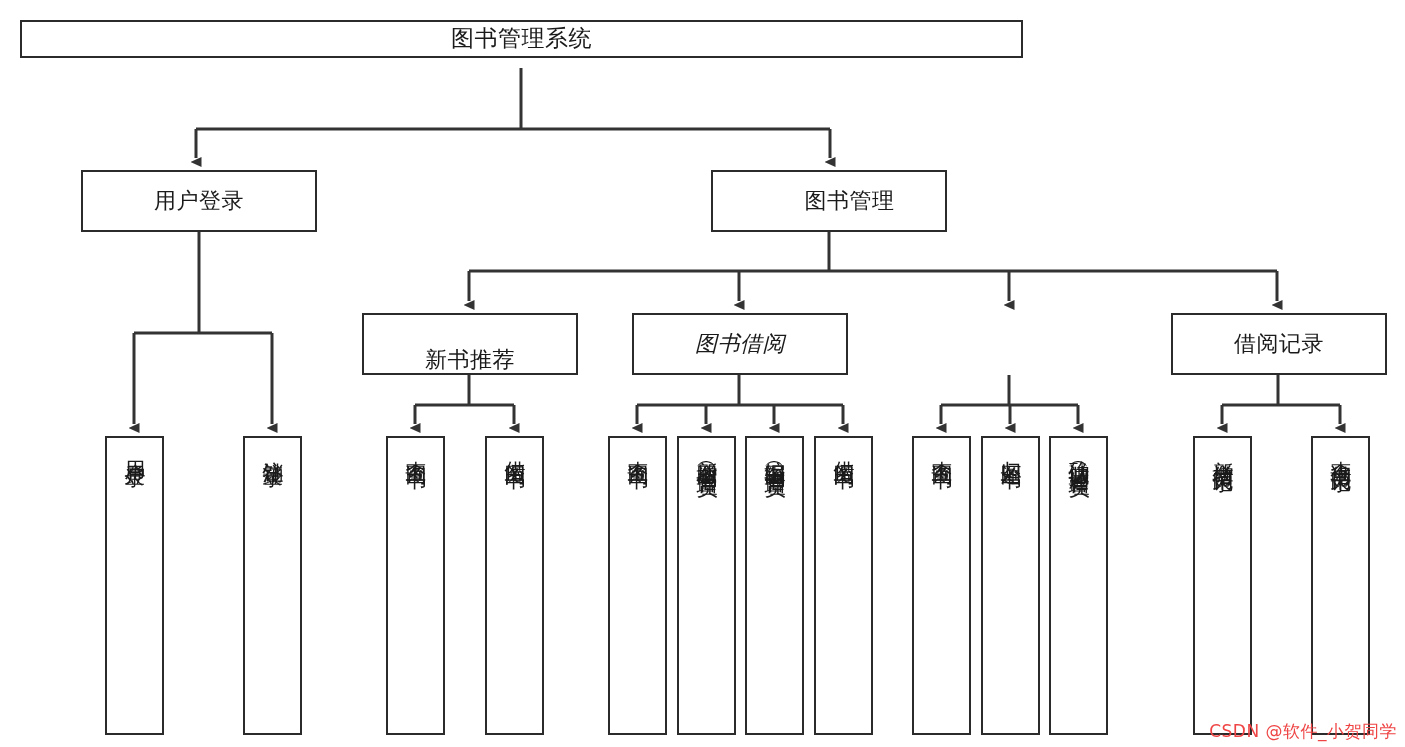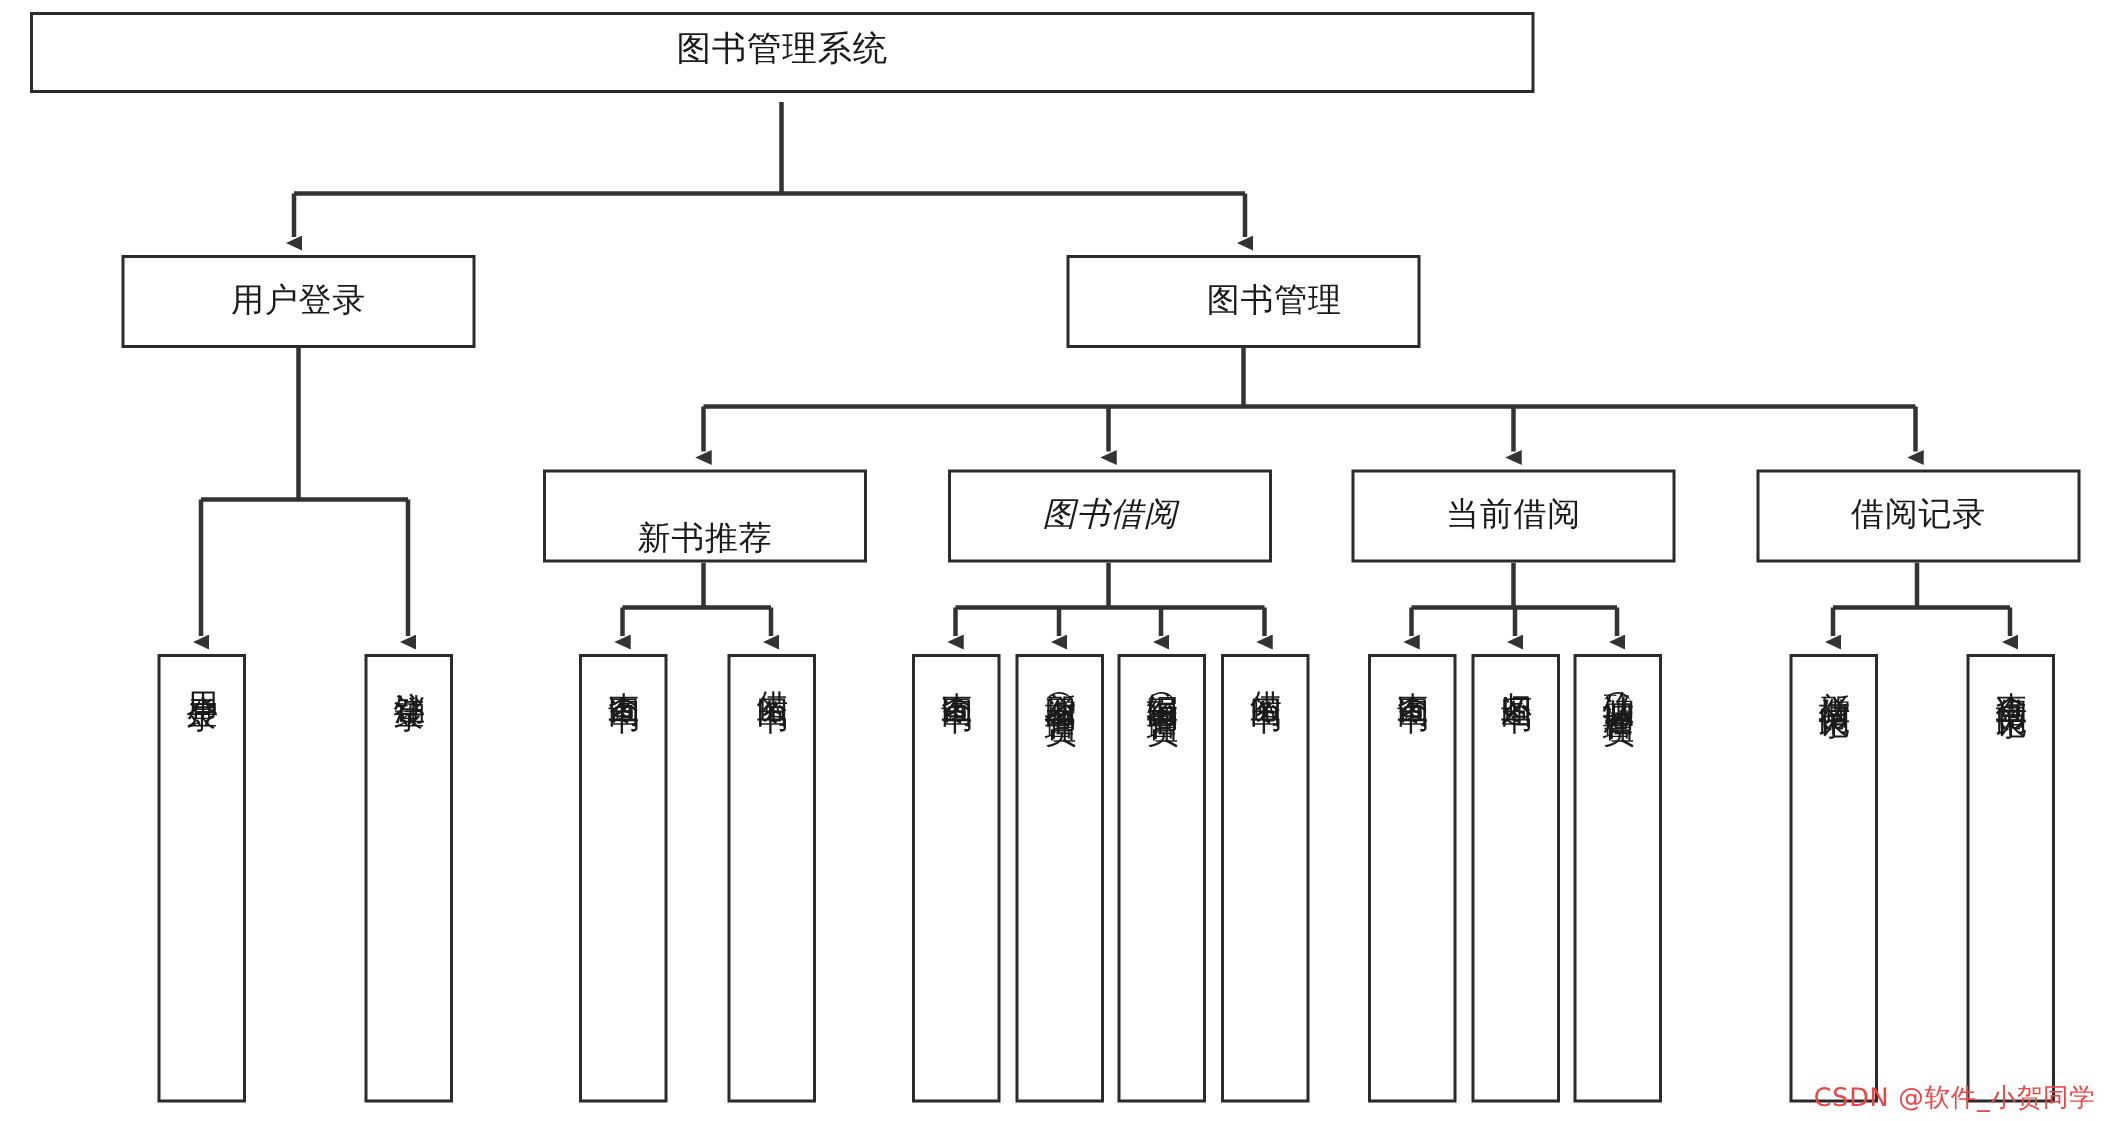--- a/index.html
+++ b/index.html
@@ -127,7 +127,7 @@
     </g>
   </svg>
 
-  <div class="node-box node-h node-root" style="left:20px; top:8px; width:1003px; height:54px;font-family:Liberation Mono, monospace;">
+  <div class="node-box node-h node-root" style="left:20px; top:20px; width:1003px; height:38px;">
     <span class="node-label">图书管理系统</span>
   </div>
 

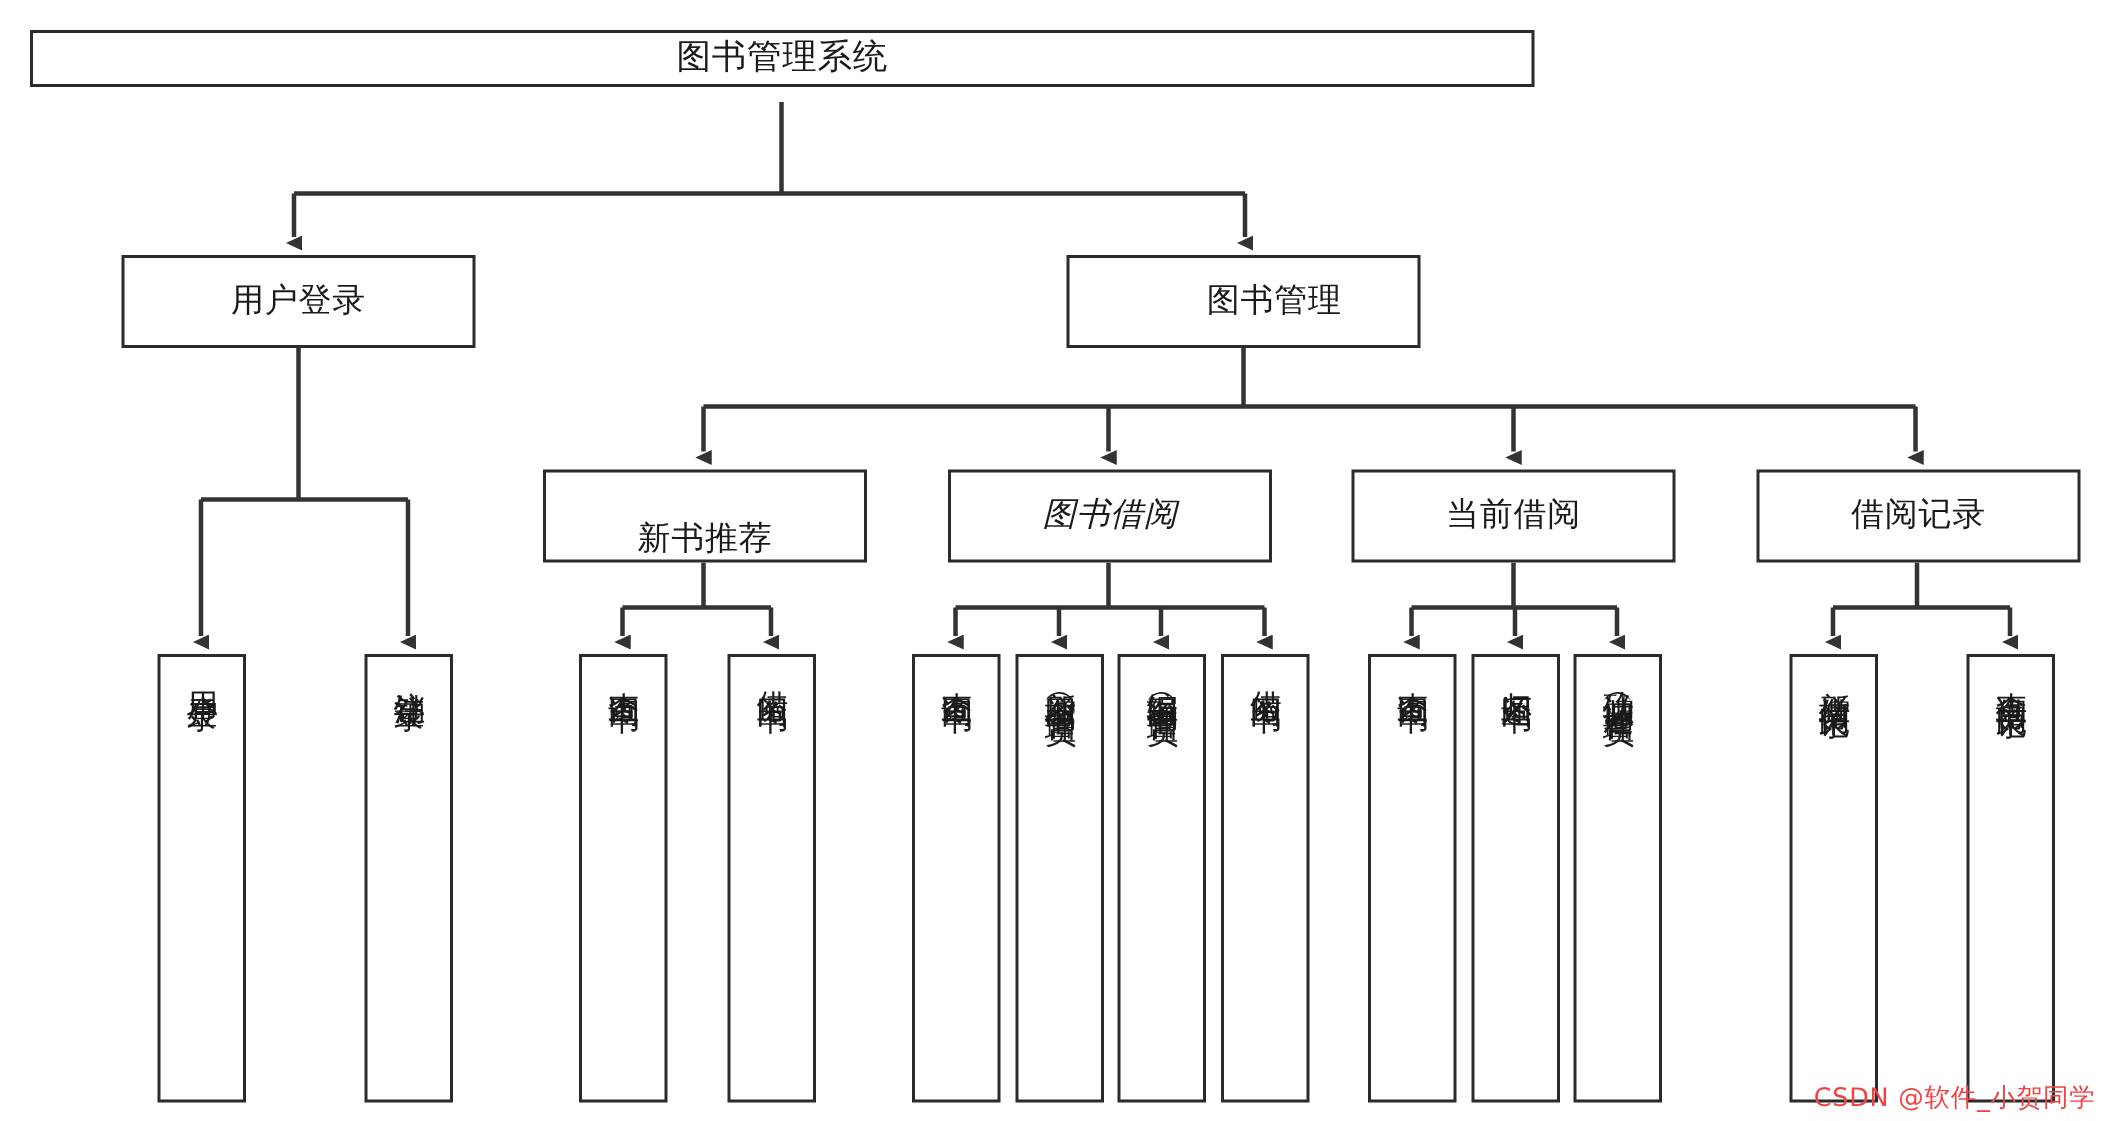--- a/index.html
+++ b/index.html
@@ -144,9 +144,6 @@
   <div class="node-box node-h" style="left:632px; top:313px; width:216px; height:62px;font-style:italic;">
     <span class="node-label">图书借阅</span>
   </div>
-  <div class="node-box node-h" style="left:901px; top:313px; width:216px; height:62px;">
-    <span class="node-label">当前借阅</span>
-  </div>
   <div class="node-box node-h" style="left:1171px; top:313px; width:216px; height:62px;">
     <span class="node-label">借阅记录</span>
   </div>

